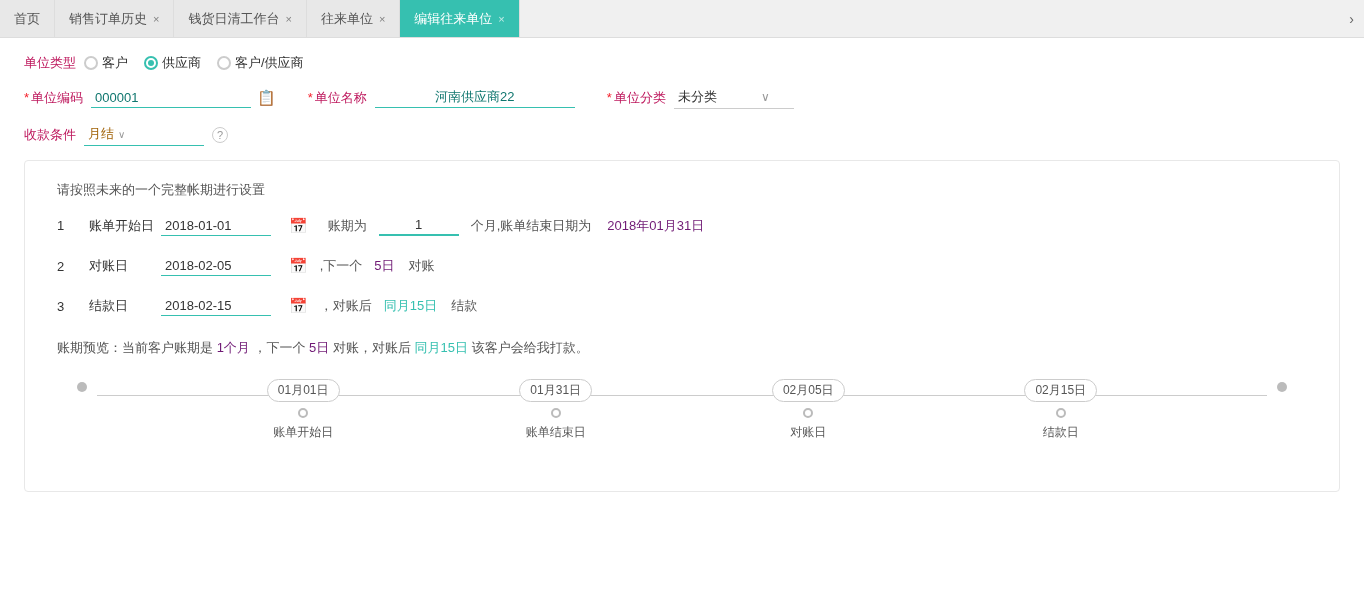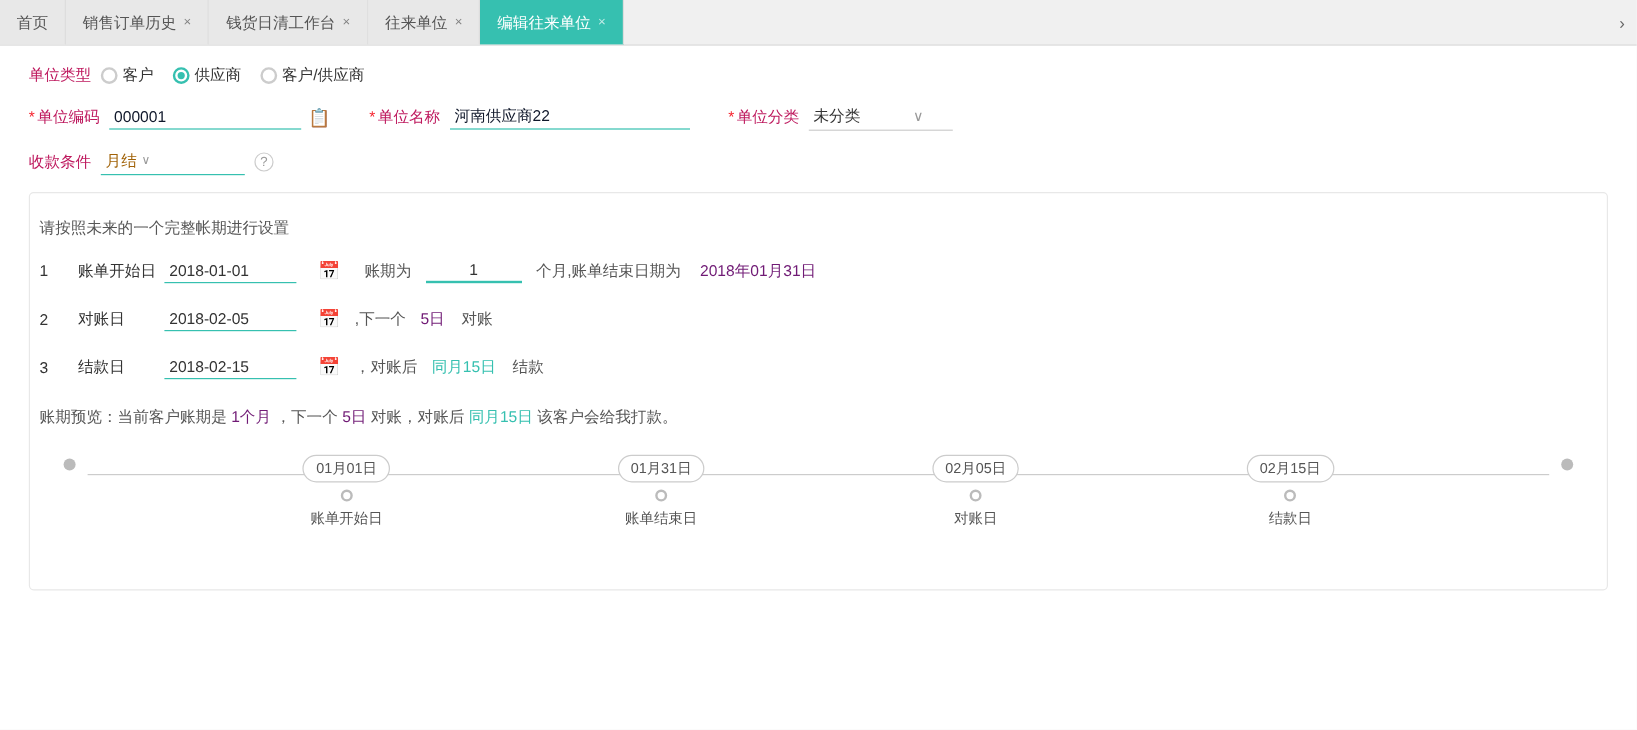--- a/index.html
+++ b/index.html
@@ -112,7 +112,7 @@
       outline: none;
       padding: 2px 4px;
       font-size: 13px;
-      color: #0f172a;
+      color: #0f766e;
       width: 160px;
     }
     .field-input.wide { width: 200px; }

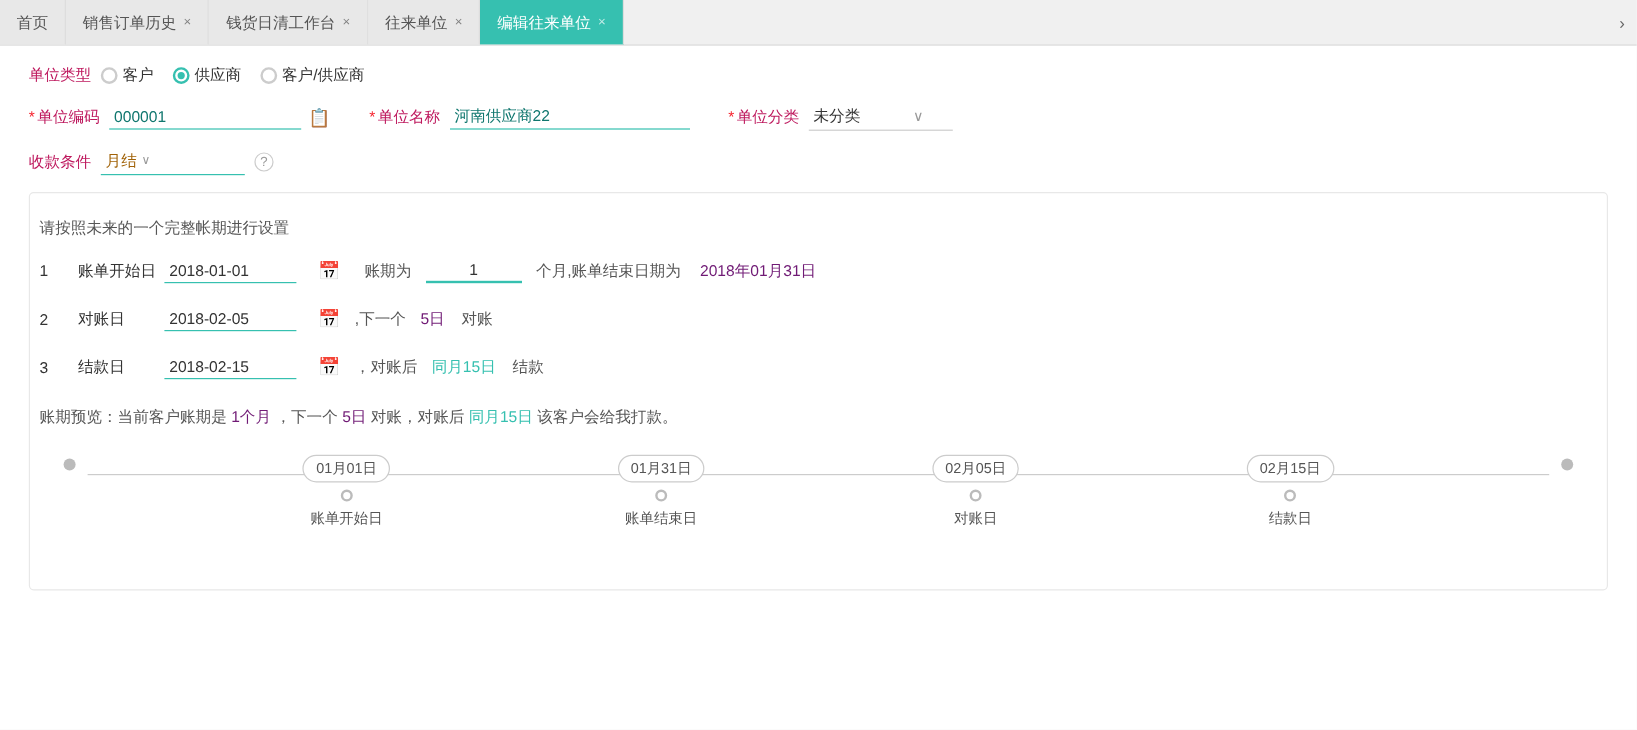--- a/index.html
+++ b/index.html
@@ -115,7 +115,7 @@
       color: #0f766e;
       width: 160px;
     }
-    .field-input.wide { width: 200px; }
+    .field-input.wide { width: 200px; text-align: center; }
     .calendar-icon {
       color: #36c0b0;
       margin-left: 6px;

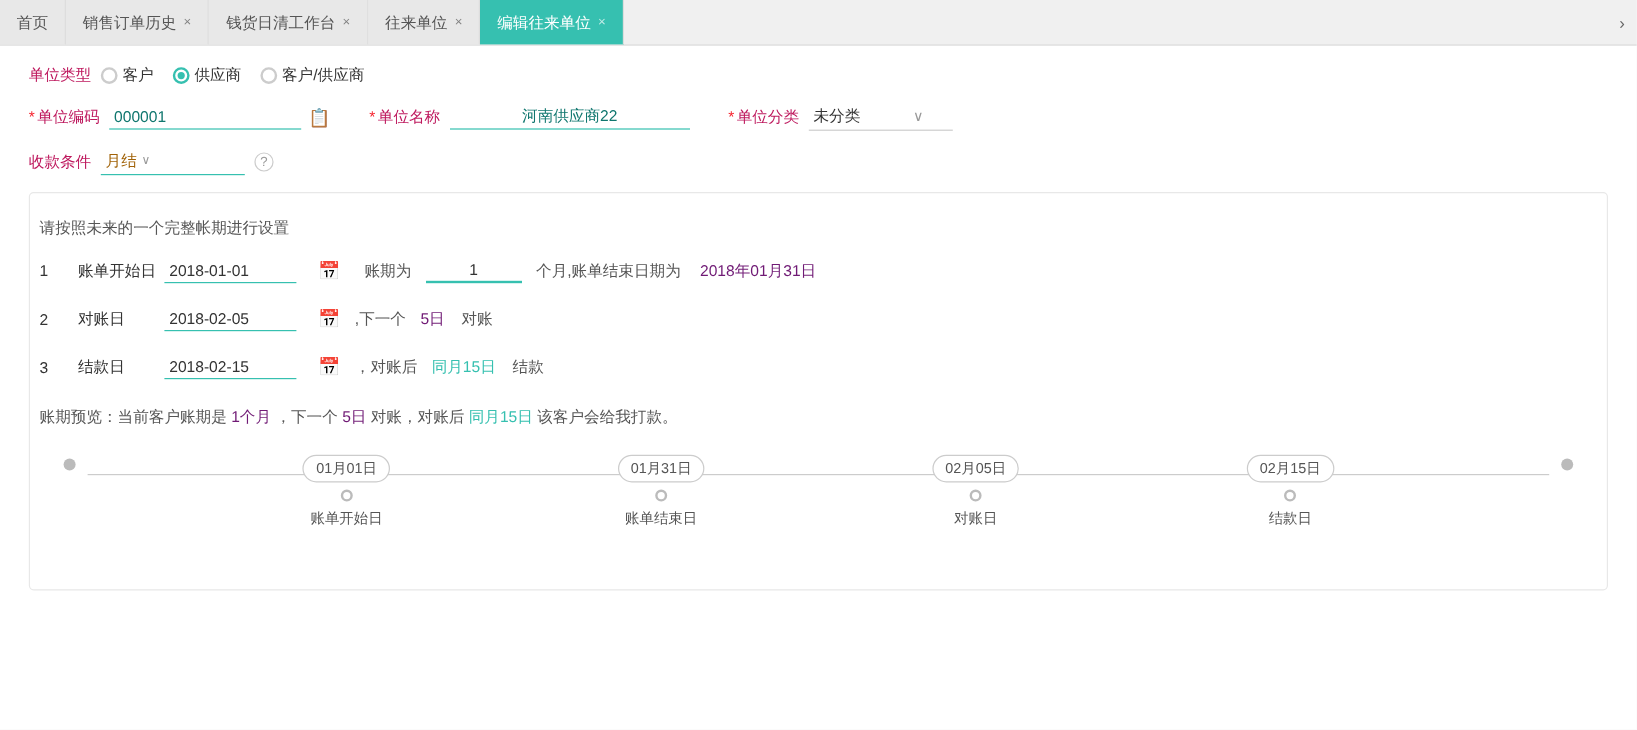--- a/index.html
+++ b/index.html
@@ -172,7 +172,7 @@
     .period-box {
       border: 1px solid #e8e8e8;
       border-radius: 4px;
-      padding: 20px 8px;
+      padding: 20px 32px;
       margin-bottom: 16px;
       background: #fff;
     }

